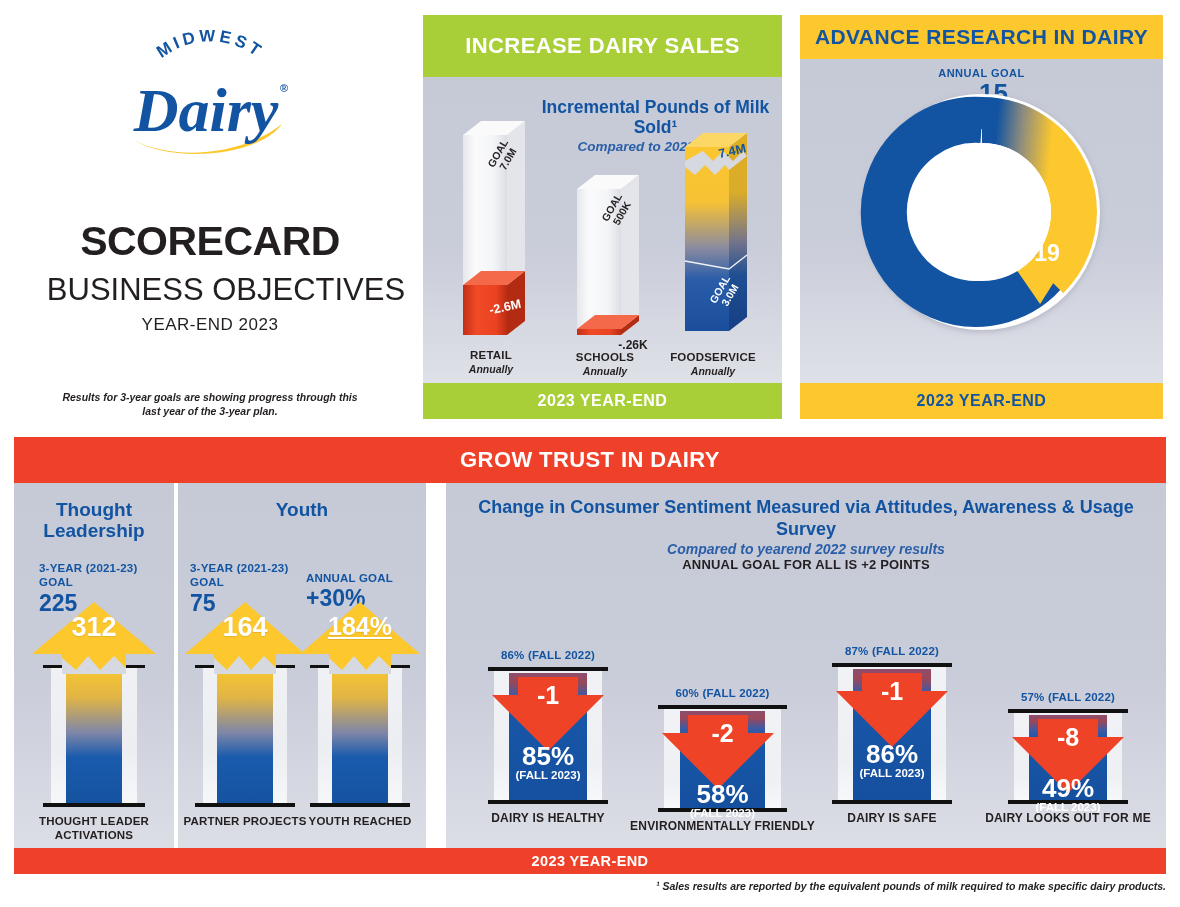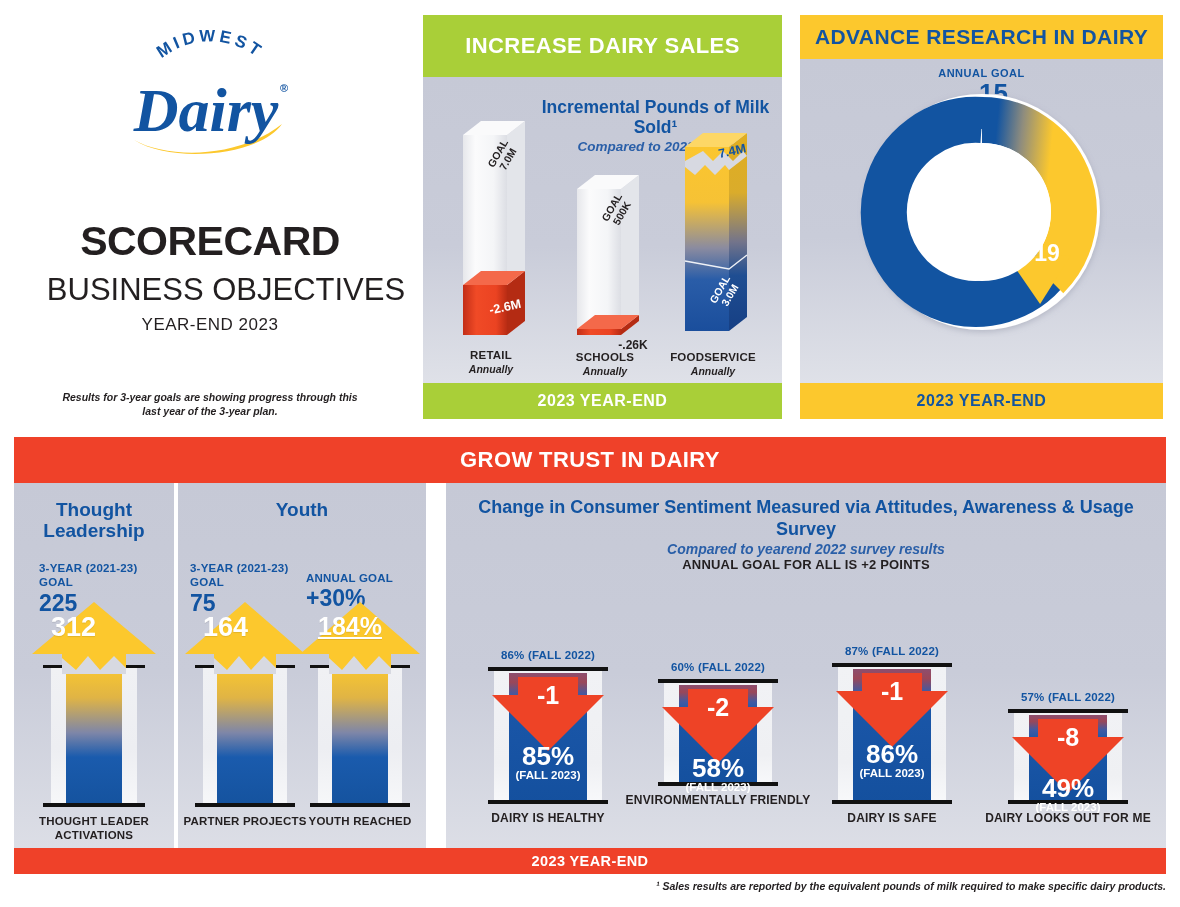--- a/index.html
+++ b/index.html
@@ -127,7 +127,7 @@
   }
   .arrow-head { position:absolute; }
   .arrow-val {
-    position:absolute; width:100%; color:#fff;
+    position:absolute; width:100%; text-align:center; color:#fff;
     font-size: 27px; font-weight: 800; text-shadow: 0 1px 1px rgba(0,0,0,.10);
   }
   .bar-caption {

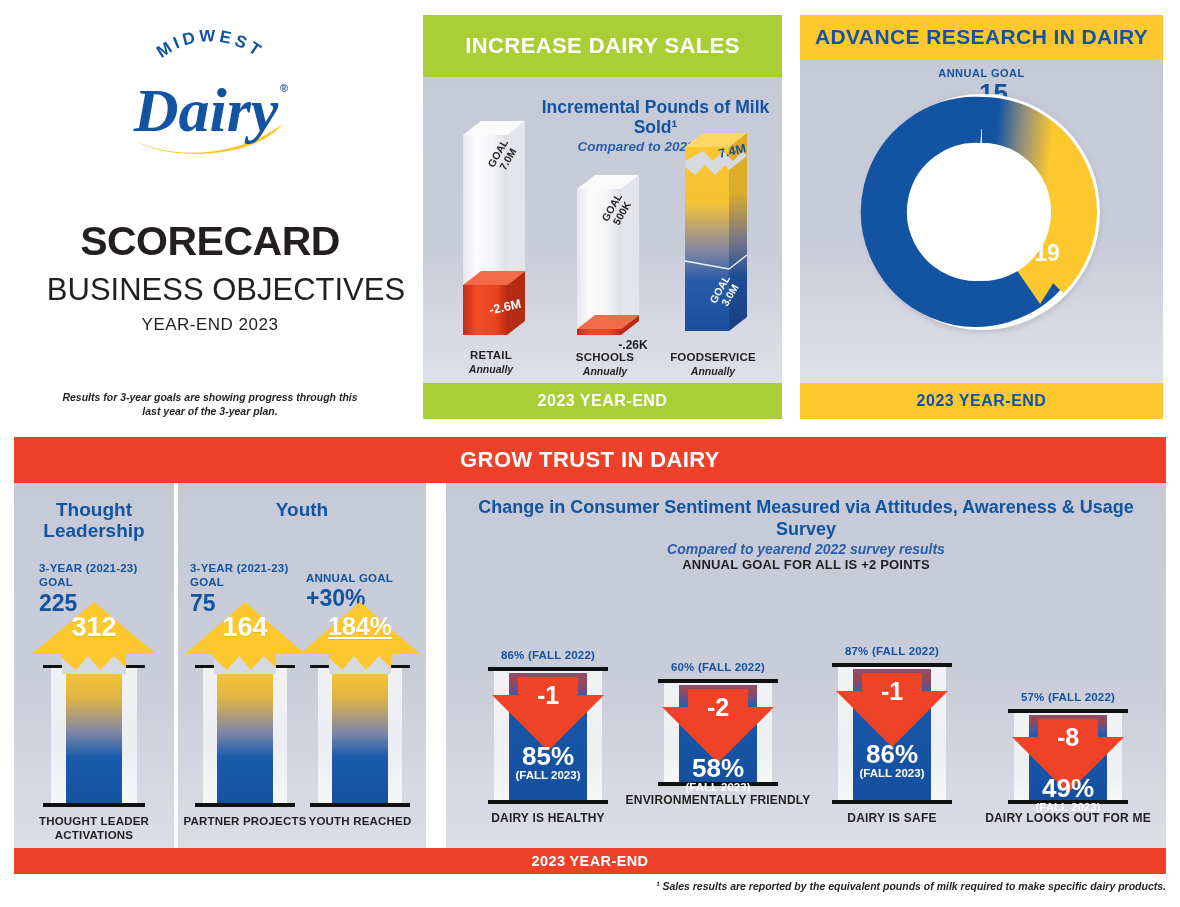--- a/index.html
+++ b/index.html
@@ -417,7 +417,7 @@
         <div class="dn-caption" style="top:142px;">DAIRY IS HEALTHY</div>
       </div>
 
-      <div class="dnbar" style="left:218px; top:198px; width:108px; height:105px;">
+      <div class="dnbar" style="left:218px; top:224px; width:117px; height:105px;">
         <div class="yr2022" style="top:-20px;">60% (FALL 2022)</div>
         <div class="shell" style="height:105px;"></div>
         <div class="core" style="height:101px;"></div>

